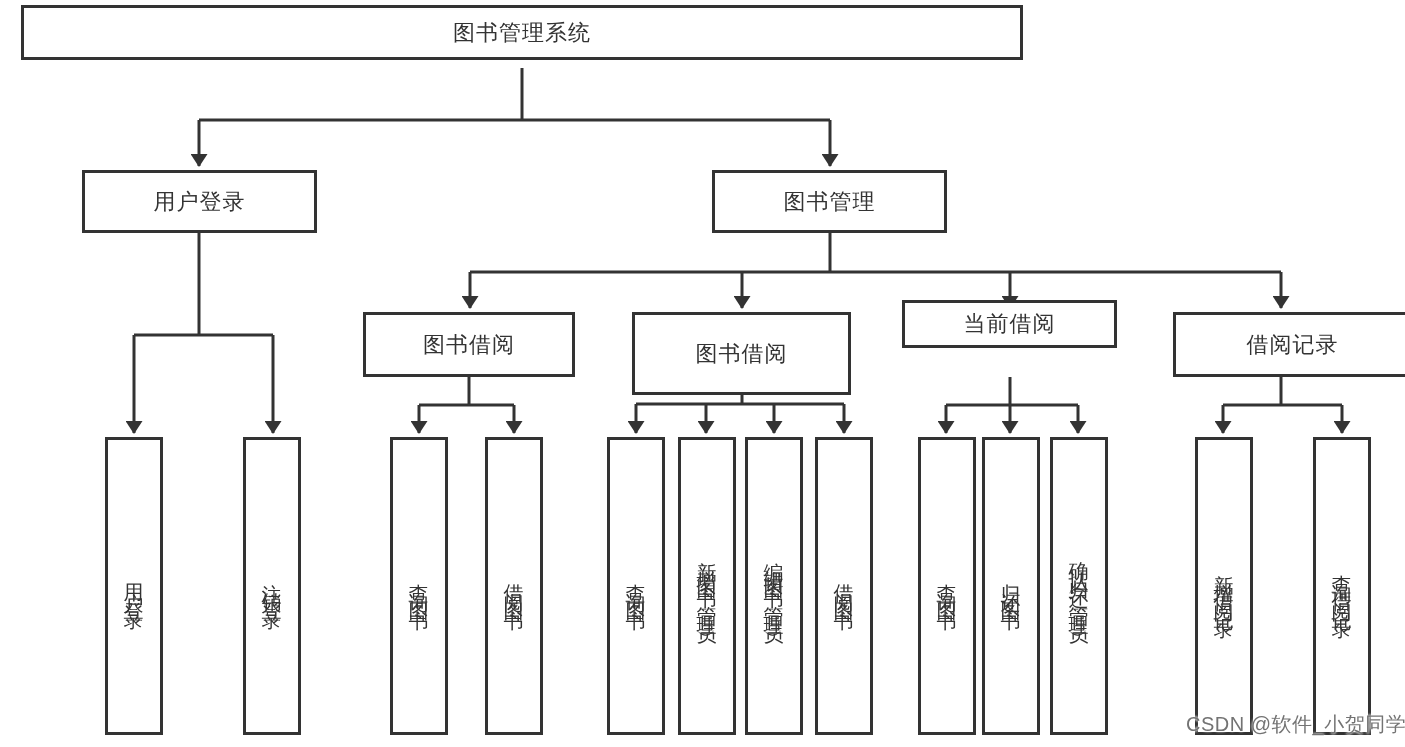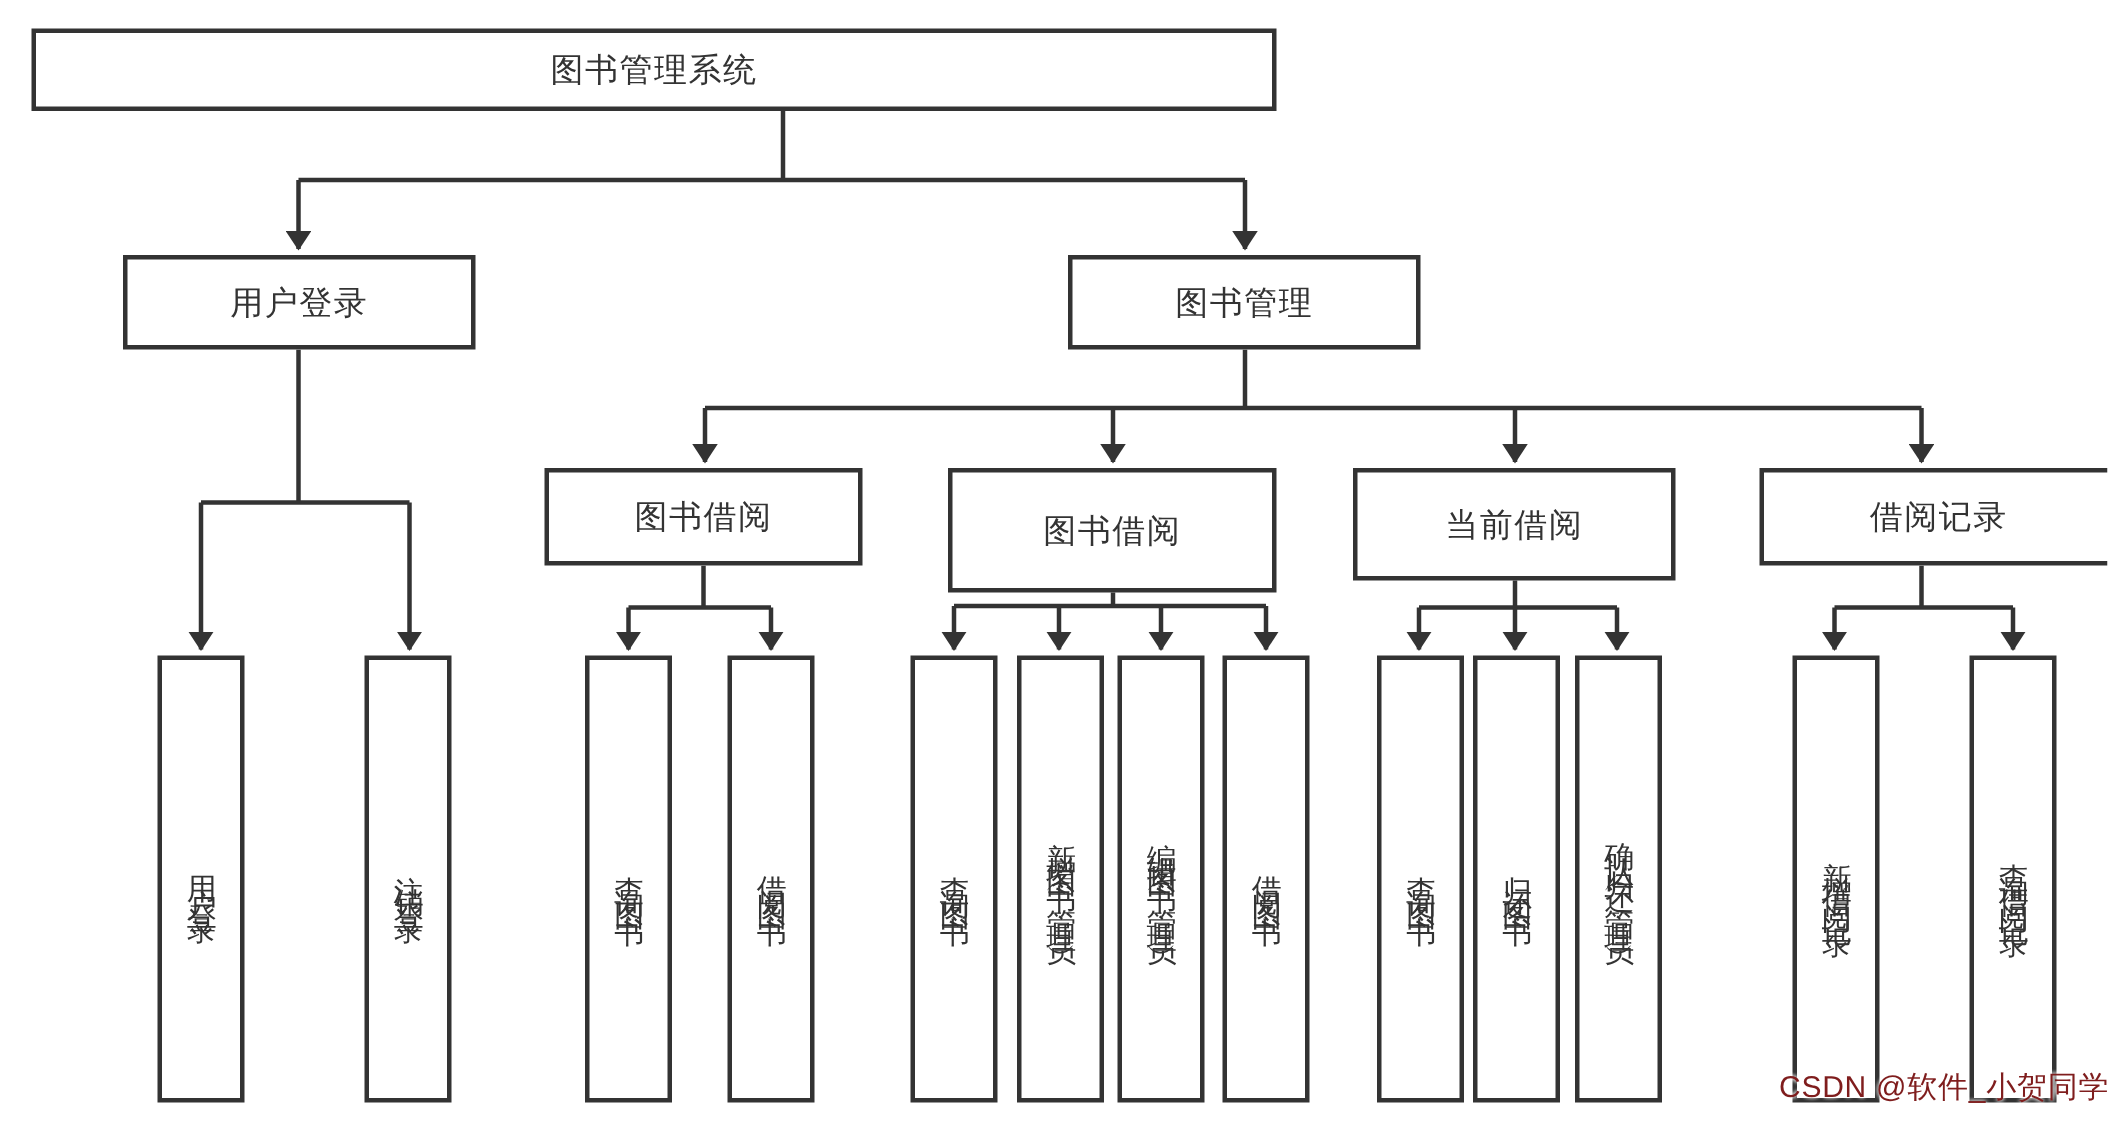--- a/index.html
+++ b/index.html
@@ -95,7 +95,7 @@
     </g>
   </svg>
 
-  <div class="box h" style="left:21px;top:19px;width:830px;height:55px">图书管理系统</div>
+  <div class="box h" style="left:21px;top:5px;width:1002px;height:55px">图书管理系统</div>
 
   <div class="box h" style="left:82px;top:170px;width:235px;height:63px">用户登录</div>
   <div class="box h" style="left:712px;top:170px;width:235px;height:63px">图书管理</div>

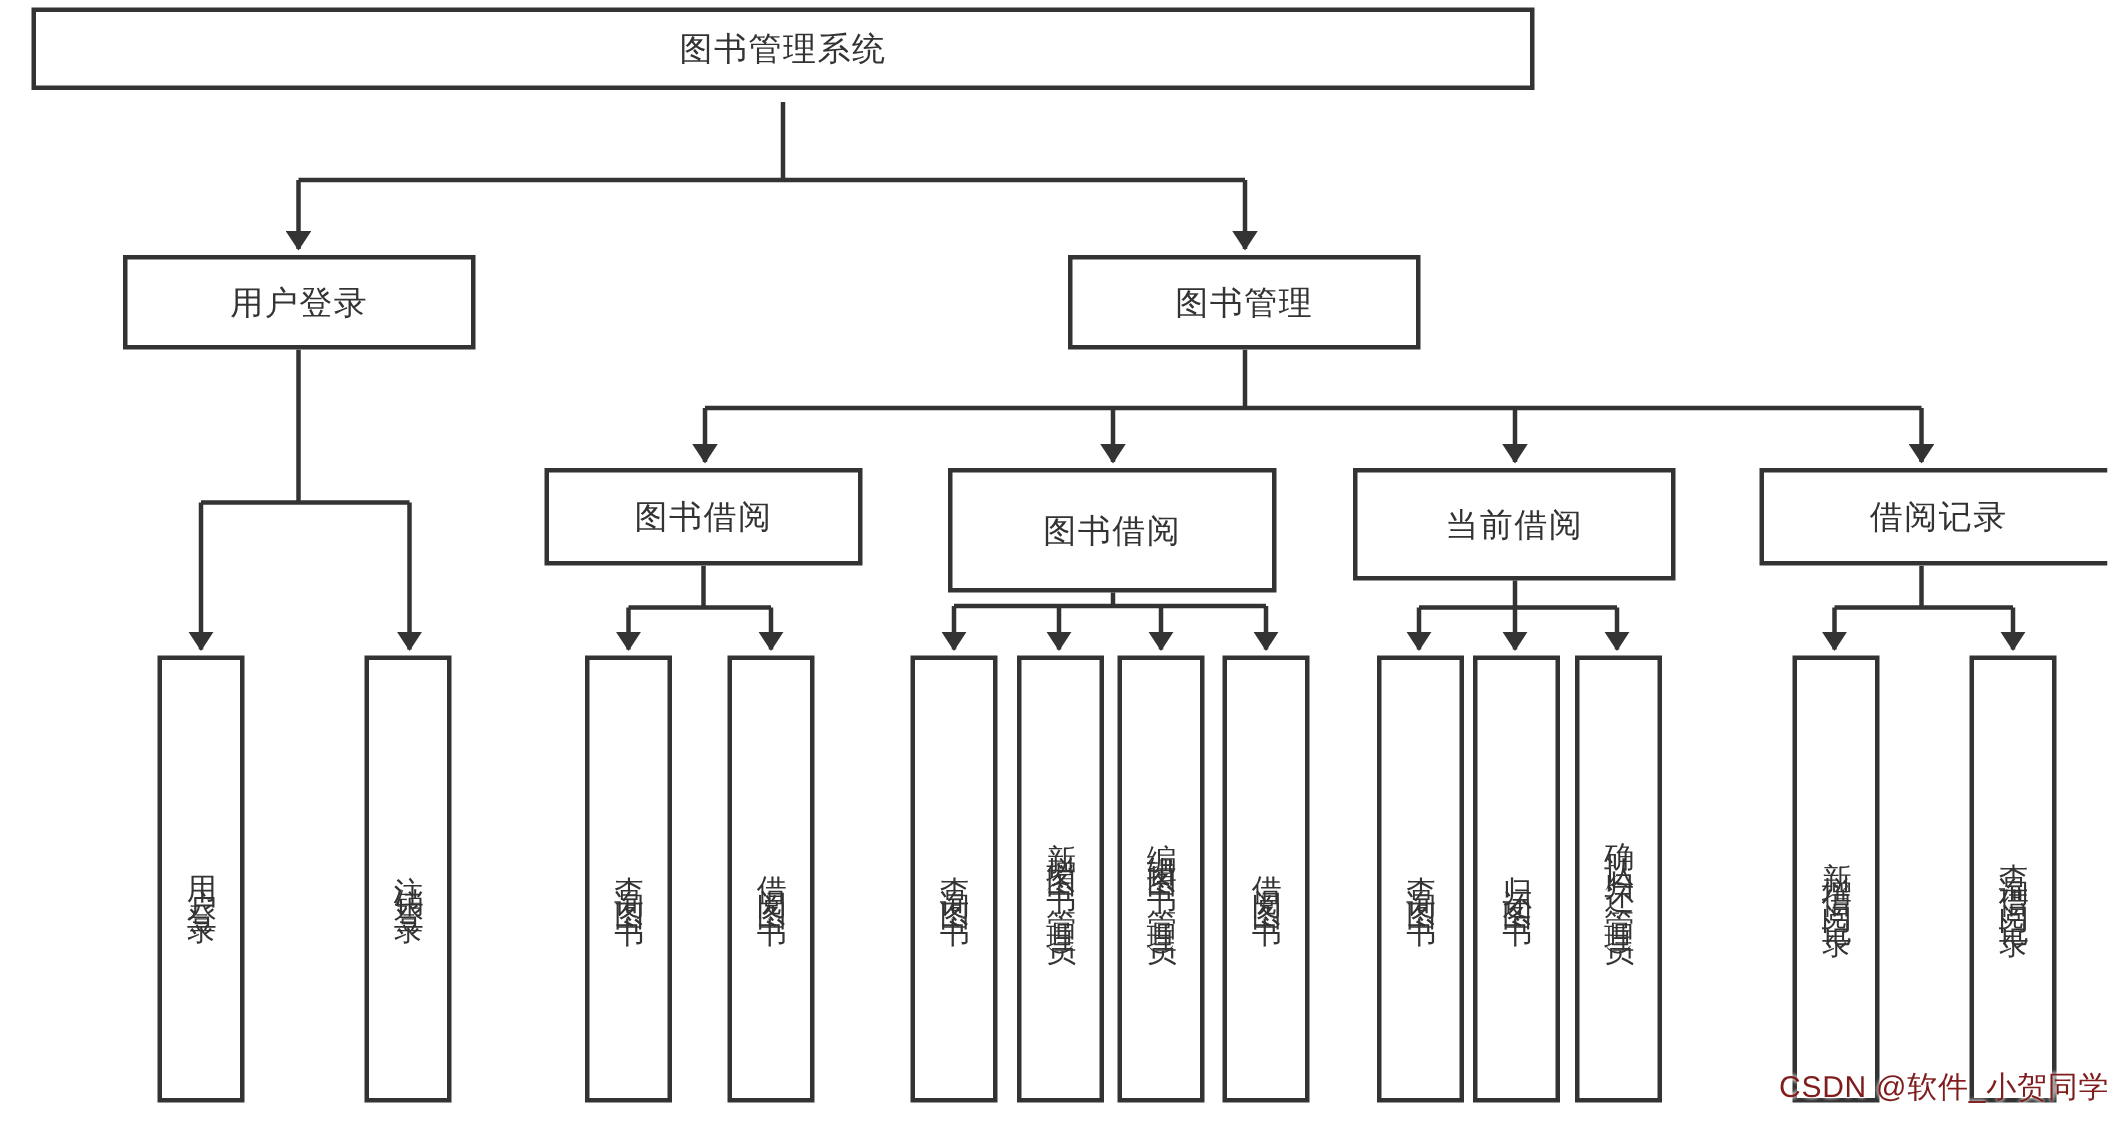--- a/index.html
+++ b/index.html
@@ -102,7 +102,7 @@
 
   <div class="box h" style="left:363px;top:312px;width:212px;height:65px">图书借阅</div>
   <div class="box h" style="left:632px;top:312px;width:219px;height:83px">图书借阅</div>
-  <div class="box h" style="left:902px;top:312px;width:215px;height:75px">当前借阅</div>
+  <div class="box h" style="left:902px;top:300px;width:215px;height:48px">当前借阅</div>
   <div class="box h" style="left:1173px;top:312px;width:239px;height:65px">借阅记录</div>
 
   <div class="box v" style="left:105px;top:437px;width:58px;height:298px">用户登录</div>

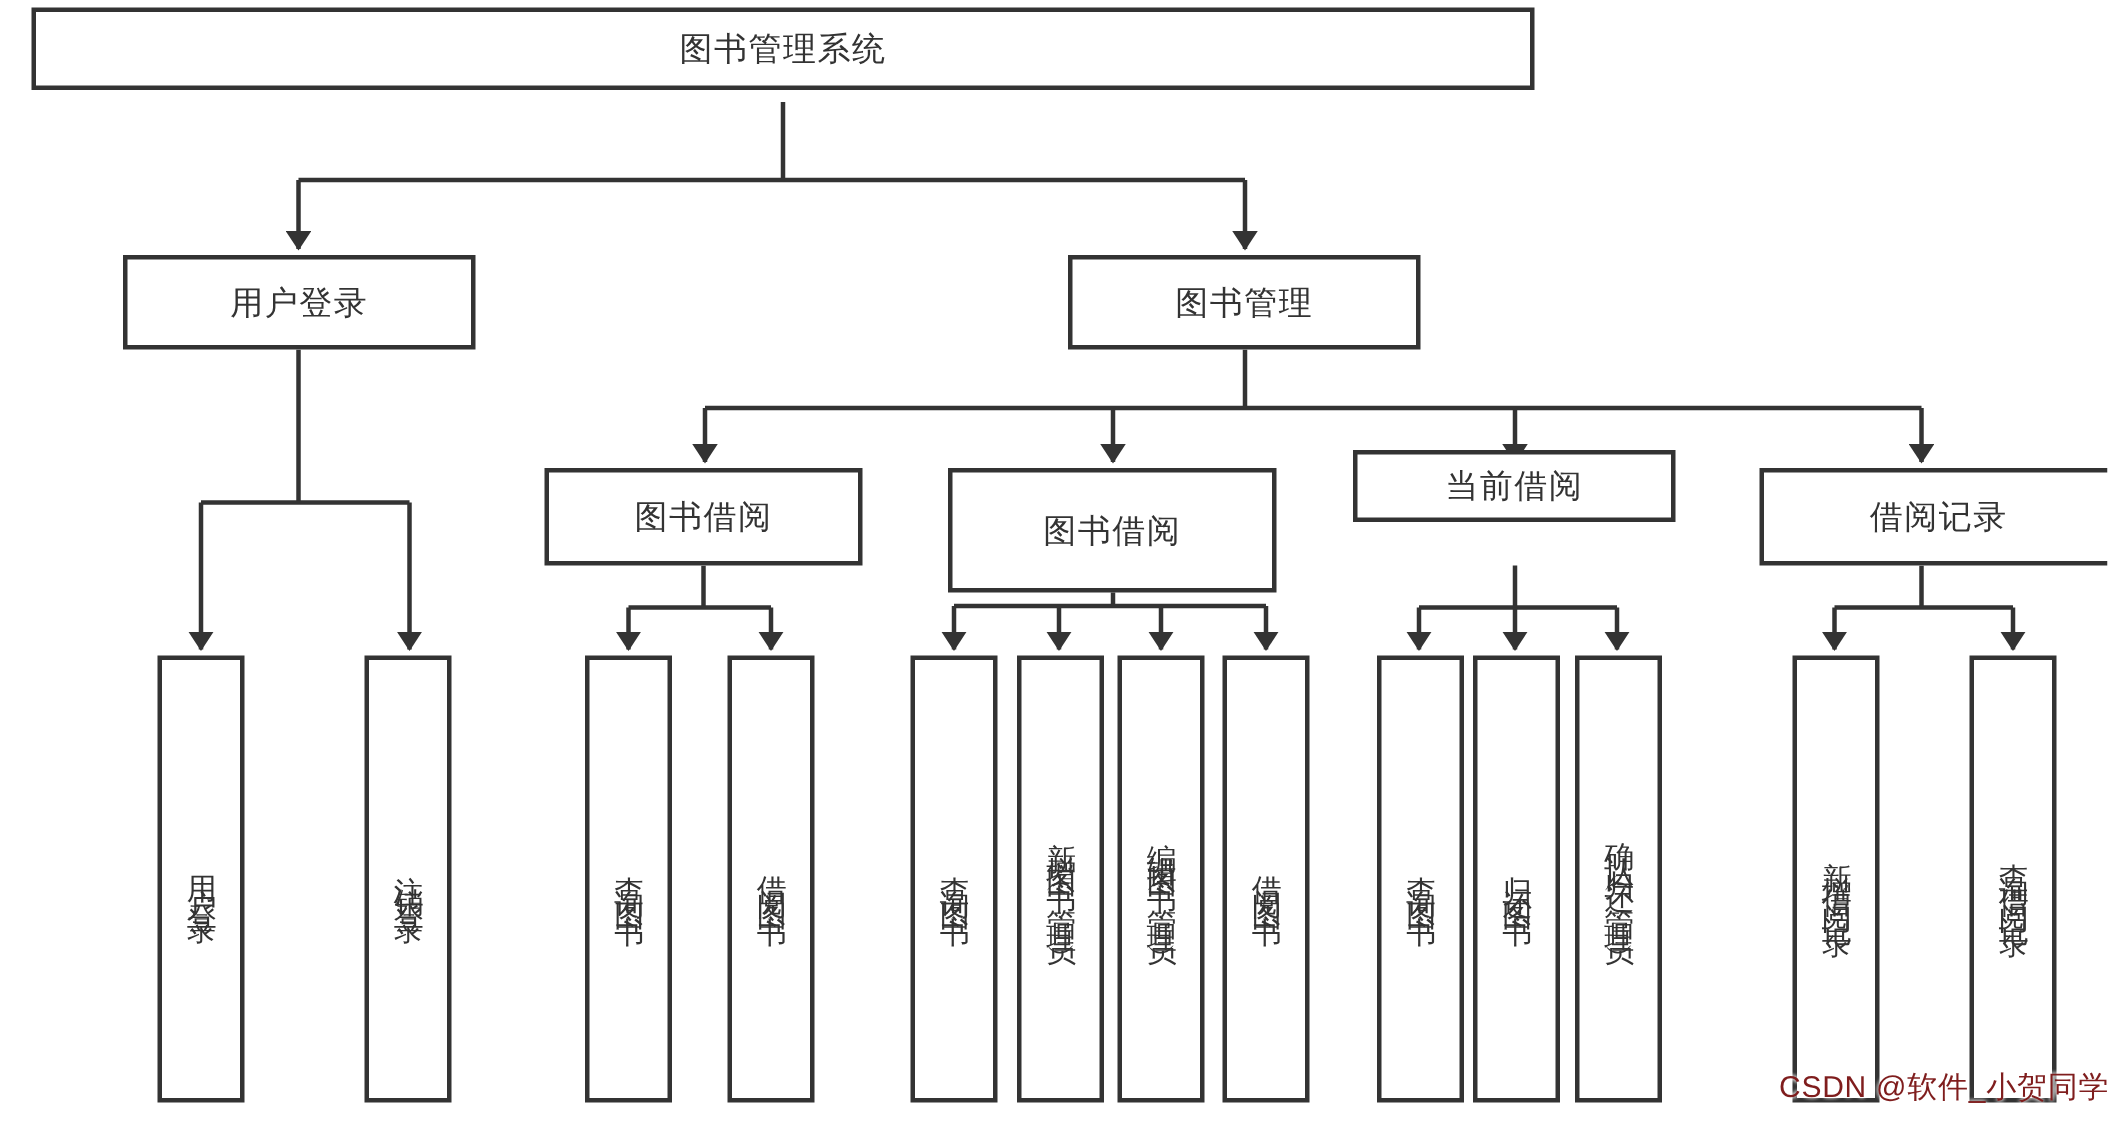--- a/index.html
+++ b/index.html
@@ -33,7 +33,7 @@
     position:absolute;
     left:1186px;top:711px;
     z-index:3;
-    color:#7f1d1d;
+    color:#737373;
     font-size:20px;
     letter-spacing:0.5px;
     white-space:nowrap;

